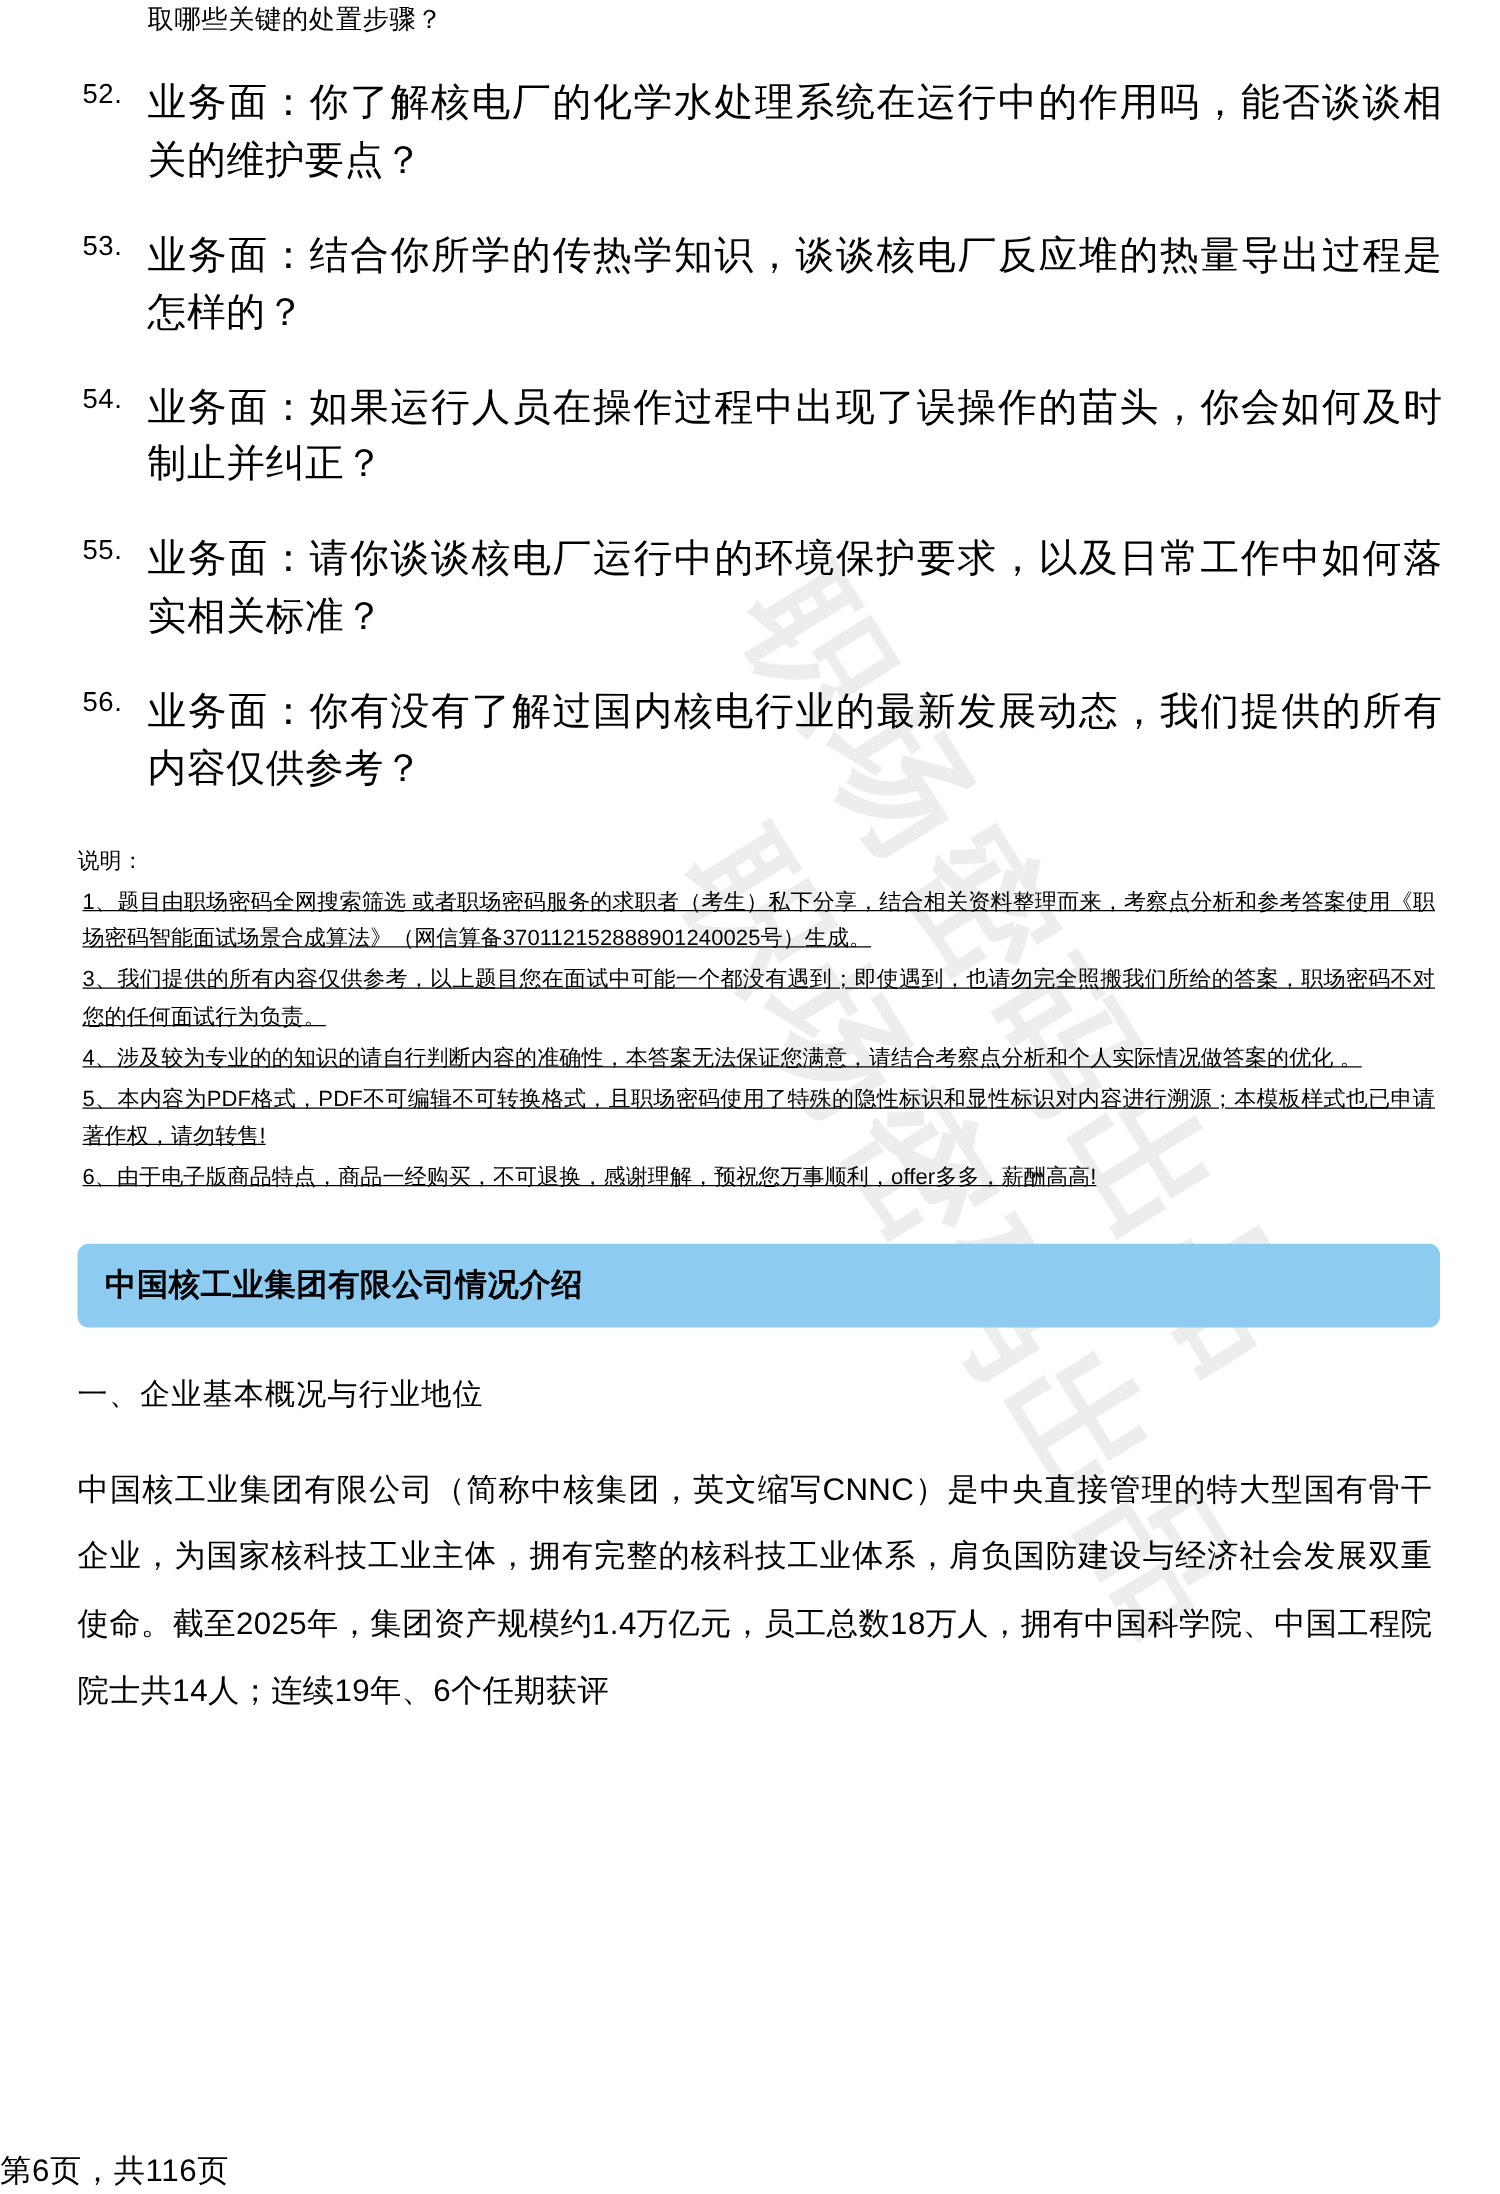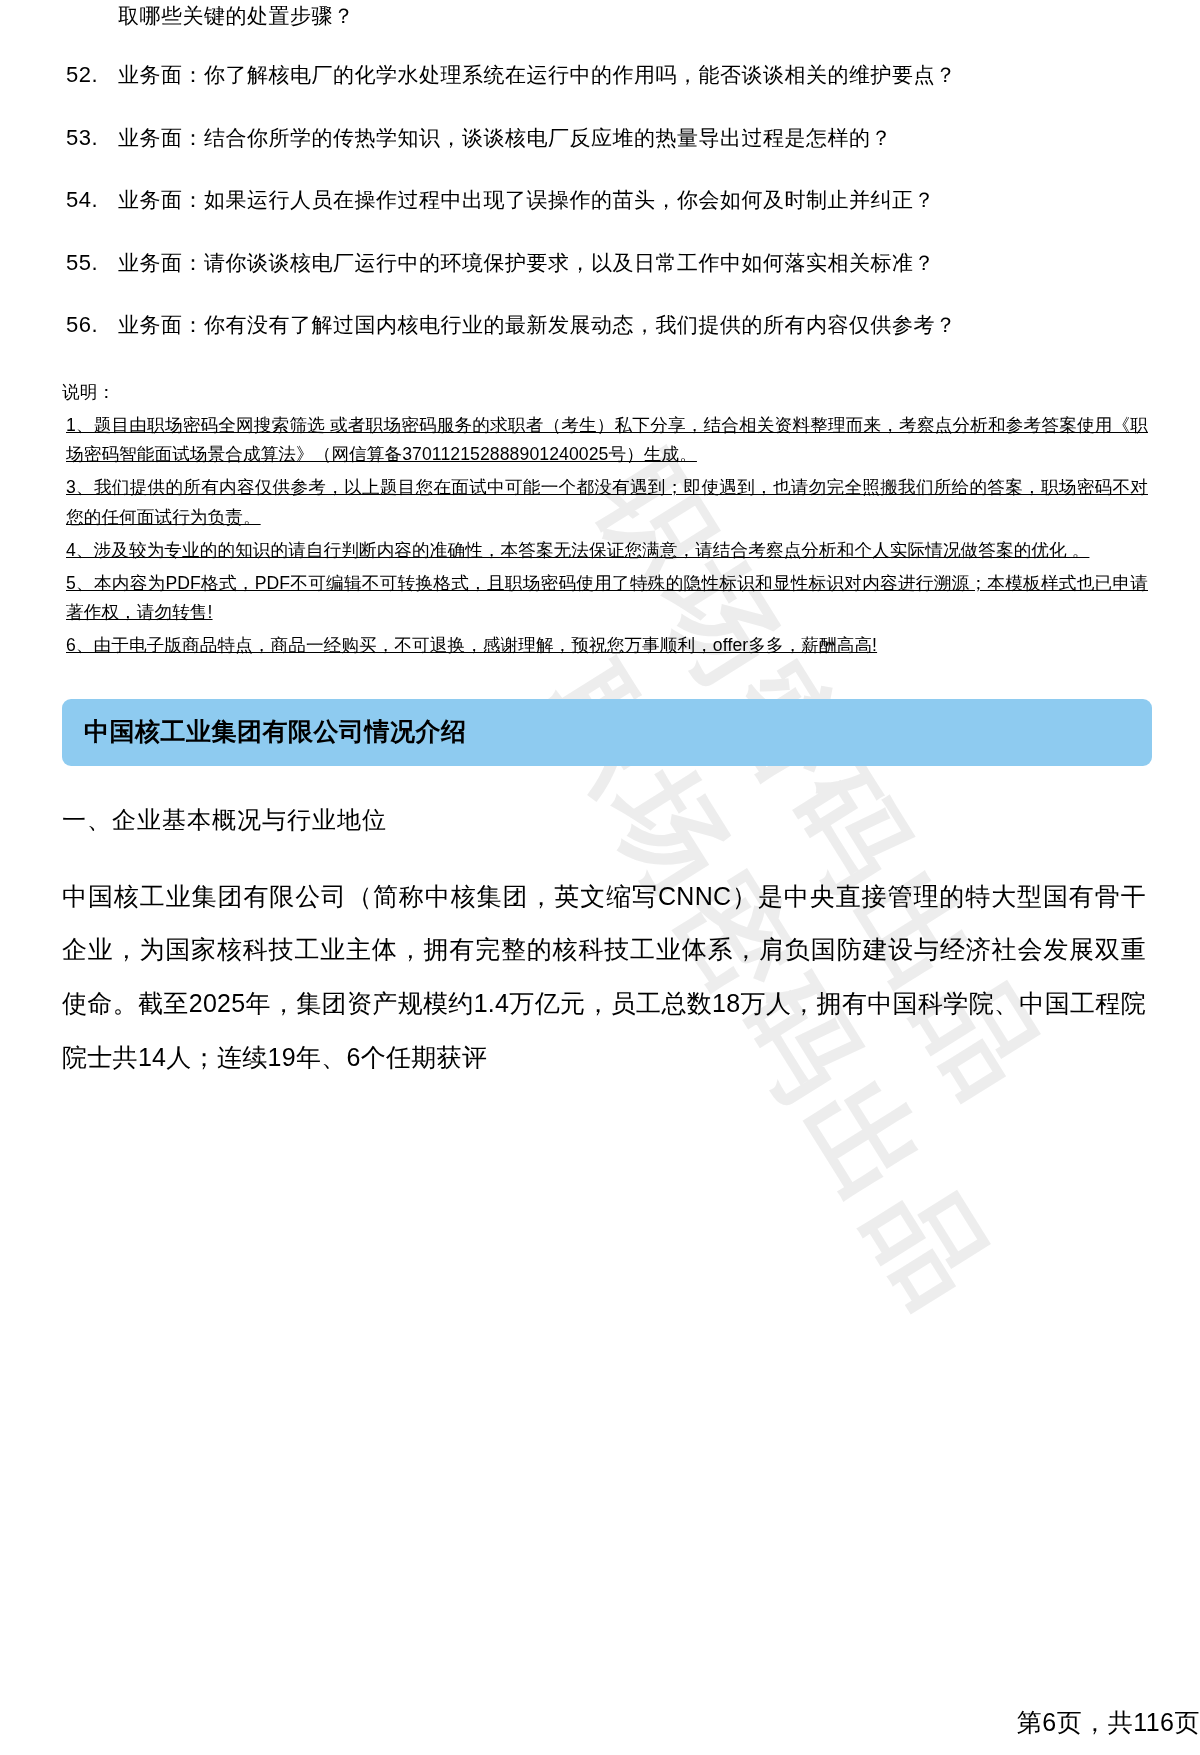--- a/index.html
+++ b/index.html
@@ -76,7 +76,7 @@
   }
   .q-text {
     flex: 1 1 auto;
-    font-size: 21px;
+    font-size: 31px;
     line-height: 1.48;
     letter-spacing: 0.5px;
     text-align: justify;

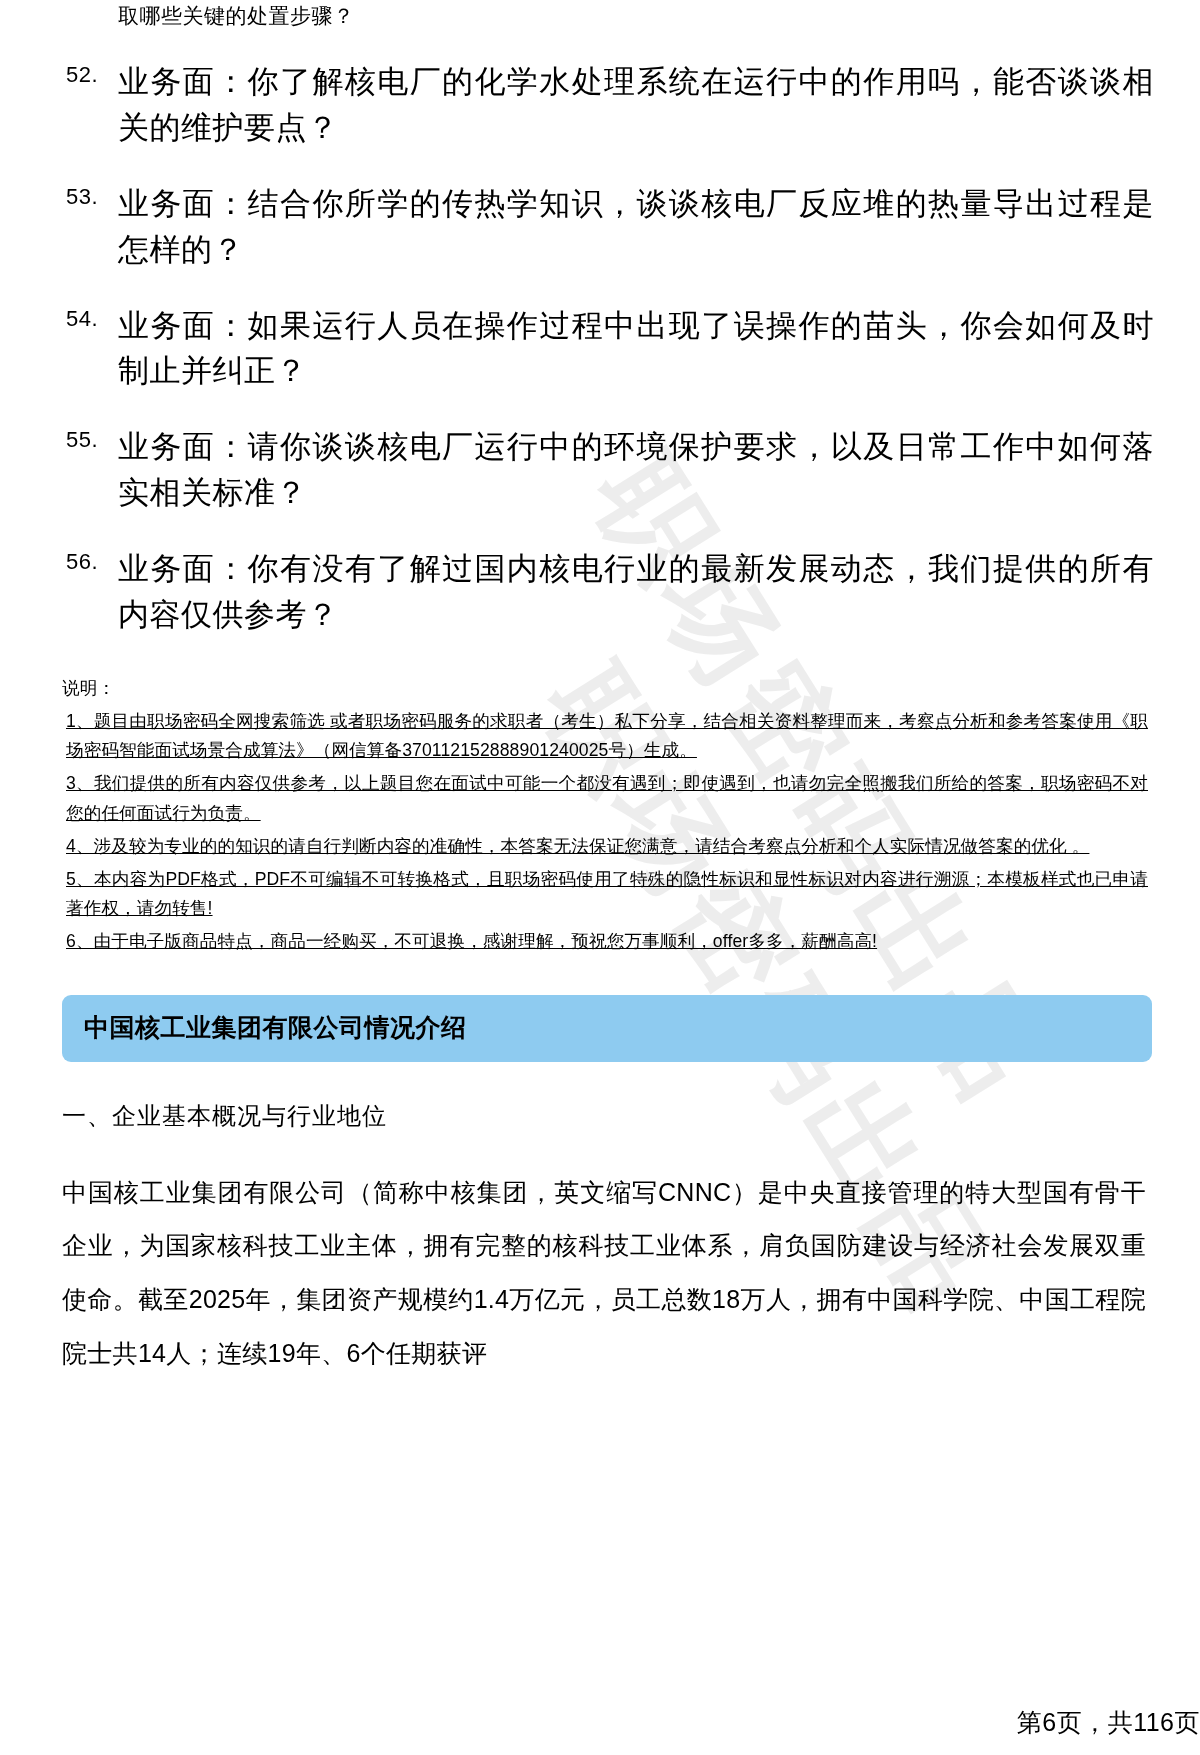--- a/index.html
+++ b/index.html
@@ -128,9 +128,9 @@
   .footer {
     position: absolute;
     left: 0;
-    bottom: 16px;
+    bottom: 2px;
     width: 1200px;
-    text-align: right;
+    text-align: left;
     font-size: 25px;
     letter-spacing: 0.5px;
     z-index: 3;

